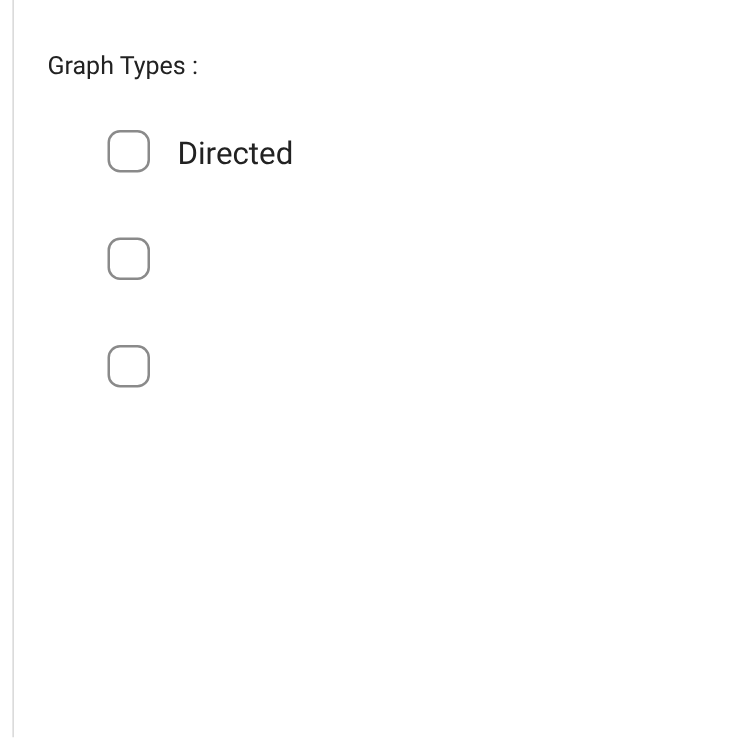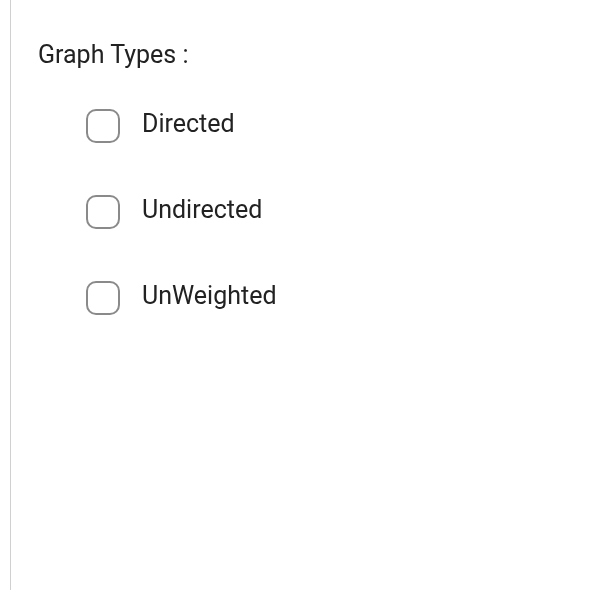--- a/index.html
+++ b/index.html
@@ -26,7 +26,7 @@
       padding: 40px 30px 30px 38px;
     }
     .section-title {
-      font-size: 25px;
+      font-size: 20px;
       font-weight: 400;
       color: #222;
       margin-bottom: 40px;

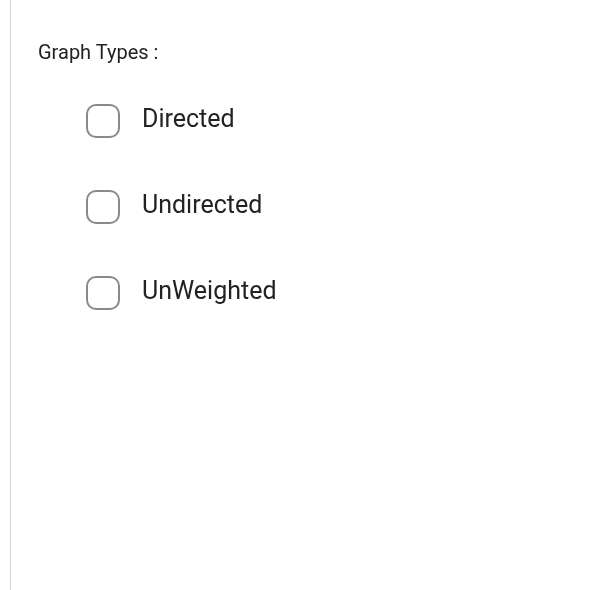--- a/index.html
+++ b/index.html
@@ -36,7 +36,7 @@
     }
     .option-row {
       display: flex;
-      align-items: flex-start;
+      align-items: flex-end;
       margin-bottom: 52px;
     }
     .checkbox {

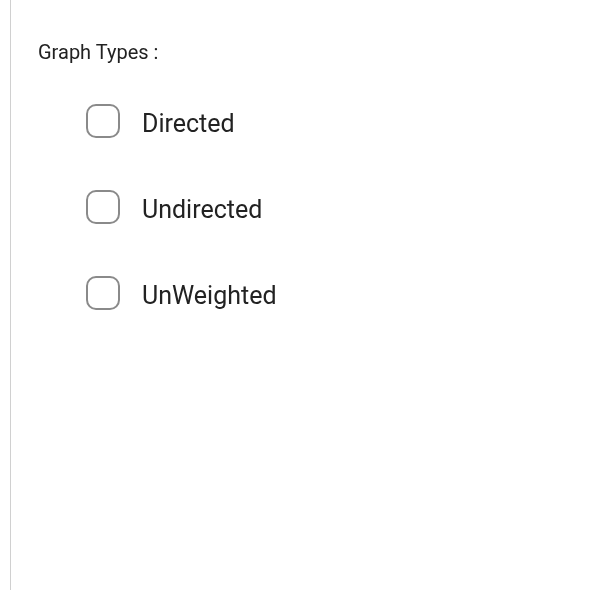--- a/index.html
+++ b/index.html
@@ -72,7 +72,6 @@
 
     <div class="option-row">
       <div class="checkbox"></div>
-      <span class="option-label">Undirected</span>
     </div>
 
 

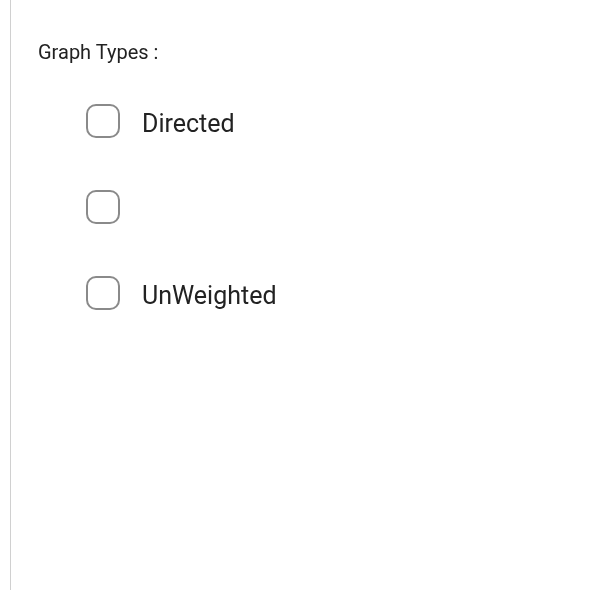--- a/index.html
+++ b/index.html
@@ -77,7 +77,6 @@
 
     <div class="option-row">
       <div class="checkbox"></div>
-      <span class="option-label">UnWeighted</span>
     </div>
 
   </div>

